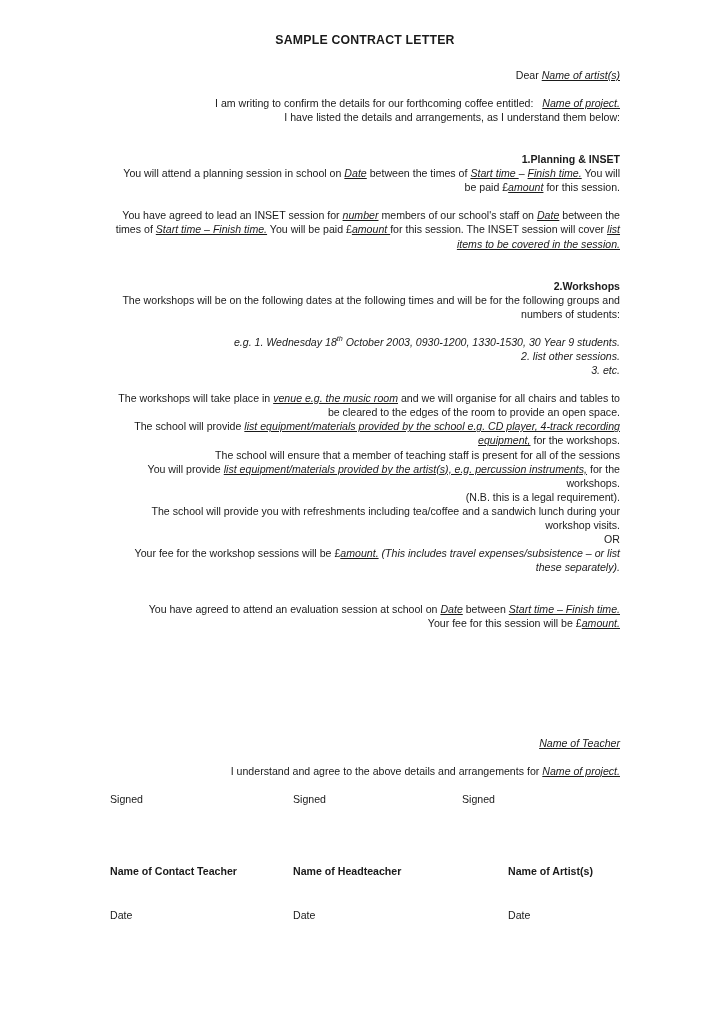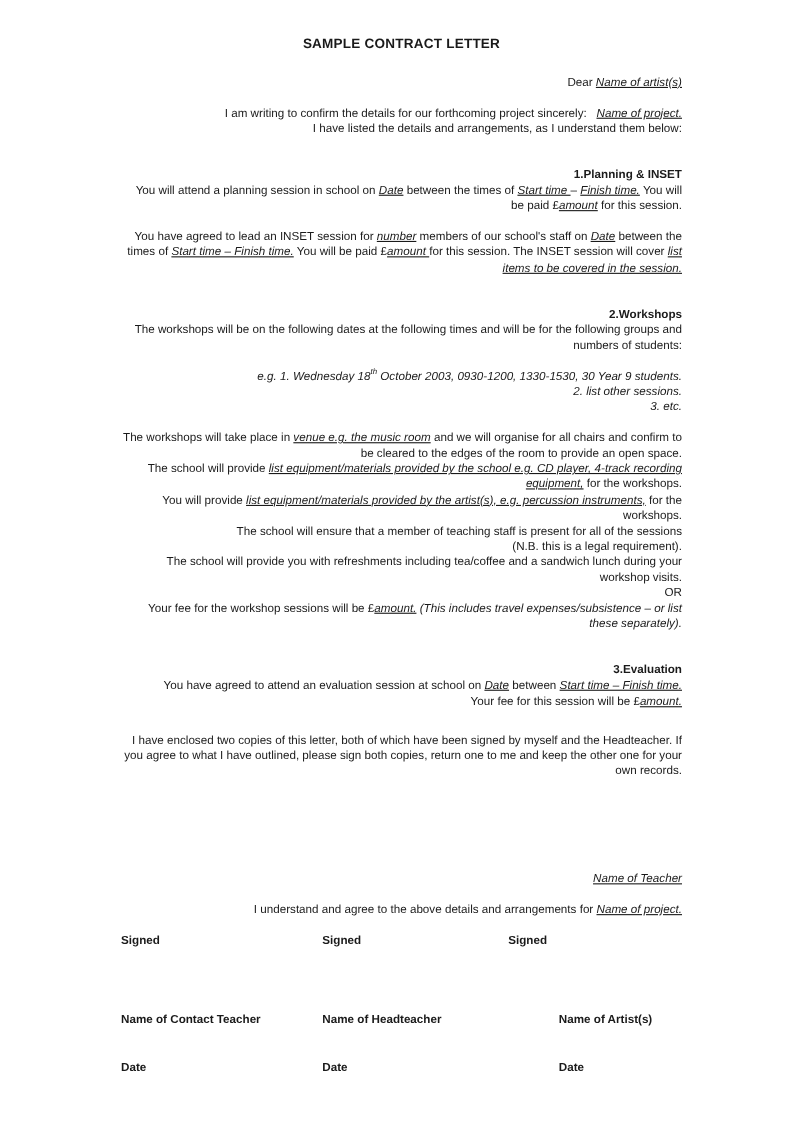--- a/index.html
+++ b/index.html
@@ -92,7 +92,7 @@
 
     <div class="gap-md"></div>
 
-    <p><span>I am writing to confirm the details for our forthcoming project sincerely:</span>&nbsp;&nbsp; <span class="ph">Name of project.</span></p>
+    <p><span>I am writing to confirm the details for our forthcoming coffee entitled:</span>&nbsp;&nbsp; <span class="ph">Name of project.</span></p>
     <p>I have listed the details and arrangements, as I understand them below:</p>
 
     <div class="gap-xl"></div>

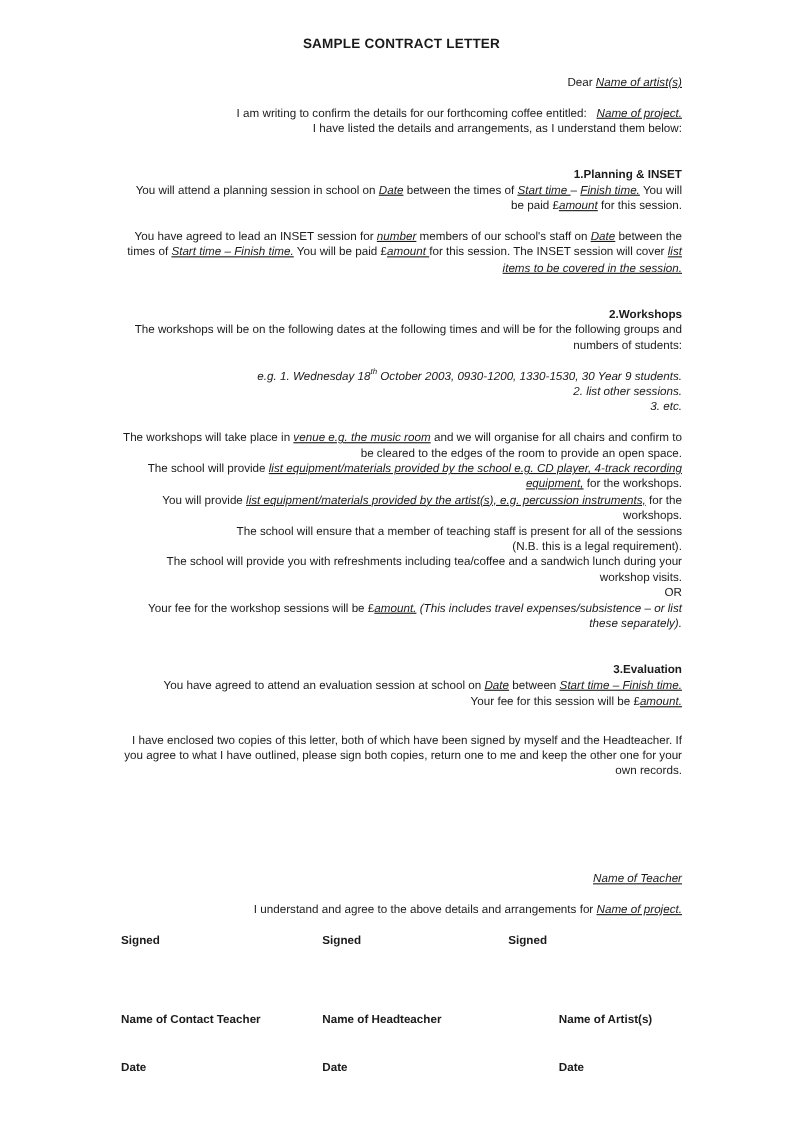--- a/index.html
+++ b/index.html
@@ -117,7 +117,7 @@
 
     <div class="gap-md"></div>
 
-    <p><span>The workshops will take place in </span><span class="ph">venue e.g. the music room</span><span> and we will organise for all chairs and confirm to be cleared to the edges of the room to provide an open space.</span></p>
+    <p><span>The workshops will take place in </span><span class="ph">venue e.g. the music room</span><span> and we will organise for all chairs and tables to be cleared to the edges of the room to provide an open space.</span></p>
     <p><span>The school will provide </span><span class="ph">list equipment/materials provided by the school e.g. CD player, 4-track recording equipment,</span><span> for the workshops.</span></p>
     <p><span>You will provide </span><span class="ph">list equipment/materials provided by the artist(s), e.g. percussion instruments,</span><span> for the workshops.</span></p>
     <p>The school will ensure that a member of teaching staff is present for all of the sessions</p>

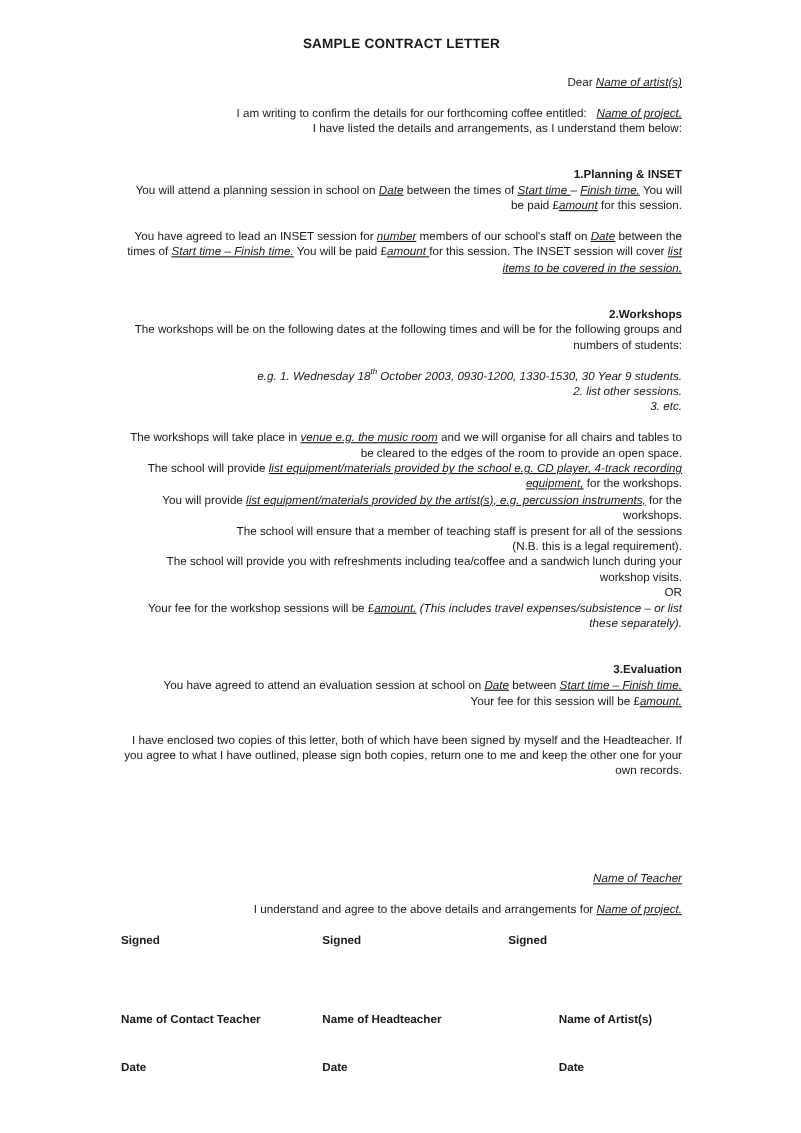--- a/index.html
+++ b/index.html
@@ -119,8 +119,8 @@
 
     <p><span>The workshops will take place in </span><span class="ph">venue e.g. the music room</span><span> and we will organise for all chairs and tables to be cleared to the edges of the room to provide an open space.</span></p>
     <p><span>The school will provide </span><span class="ph">list equipment/materials provided by the school e.g. CD player, 4-track recording equipment,</span><span> for the workshops.</span></p>
+    <p>The school will ensure that a member of teaching staff is present for all of the sessions</p>
     <p><span>You will provide </span><span class="ph">list equipment/materials provided by the artist(s), e.g. percussion instruments,</span><span> for the workshops.</span></p>
-    <p>The school will ensure that a member of teaching staff is present for all of the sessions</p>
     <p class="bold">(N.B. this is a legal requirement).</p>
     <p>The school will provide you with refreshments including tea/coffee and a sandwich lunch during your workshop visits.</p>
     <p class="bold">OR</p>

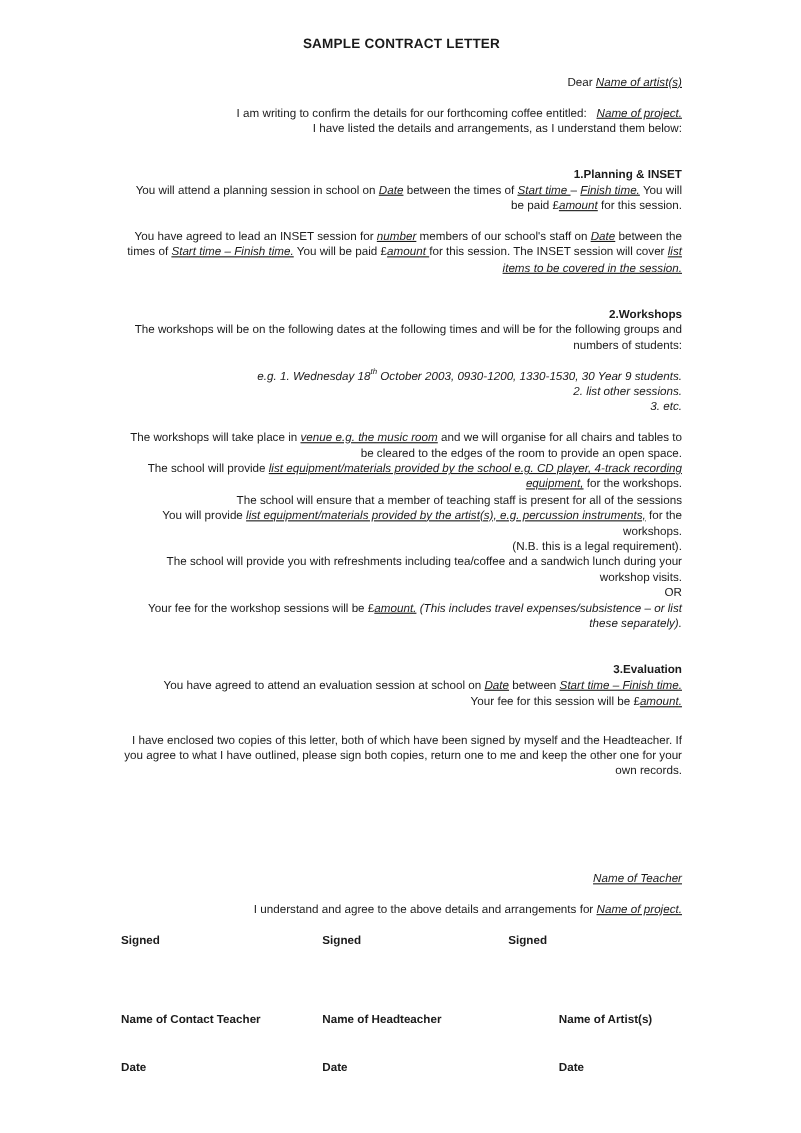--- a/index.html
+++ b/index.html
@@ -128,7 +128,6 @@
 
     <div class="gap-xl"></div>
 
-    <p class="heading"><span class="num">3.</span><span>Evaluation</span></p>
     <p><span>You have agreed to attend an evaluation session at school on </span><span class="ph">Date</span><span> between </span><span class="ph">Start time – Finish time.</span></p>
     <p><span>Your fee for this session will be £</span><span class="ph">amount.</span></p>
 

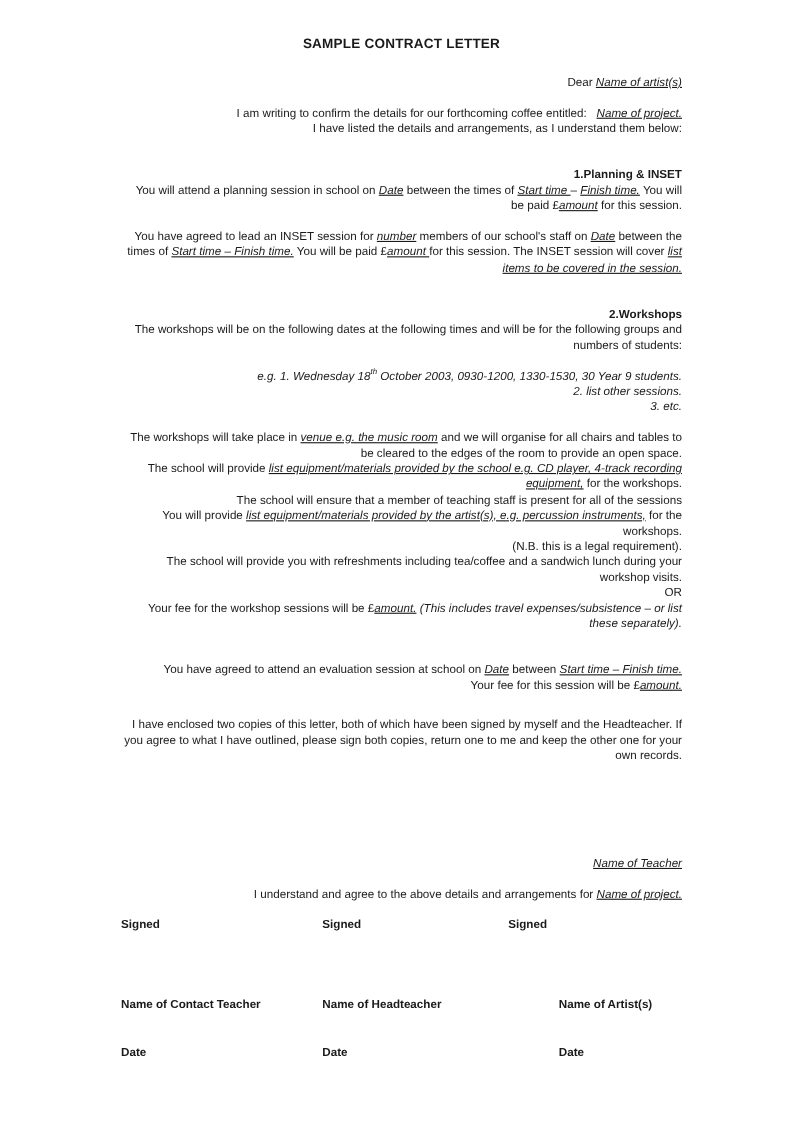--- a/index.html
+++ b/index.html
@@ -133,7 +133,6 @@
 
     <div class="gap-lg"></div>
 
-    <p>I have enclosed two copies of this letter, both of which have been signed by myself and the Headteacher.  If you agree to what I have outlined, please sign both copies, return one to me and keep the other one for your own records.</p>
 
     <div class="gap-lg"></div>
 

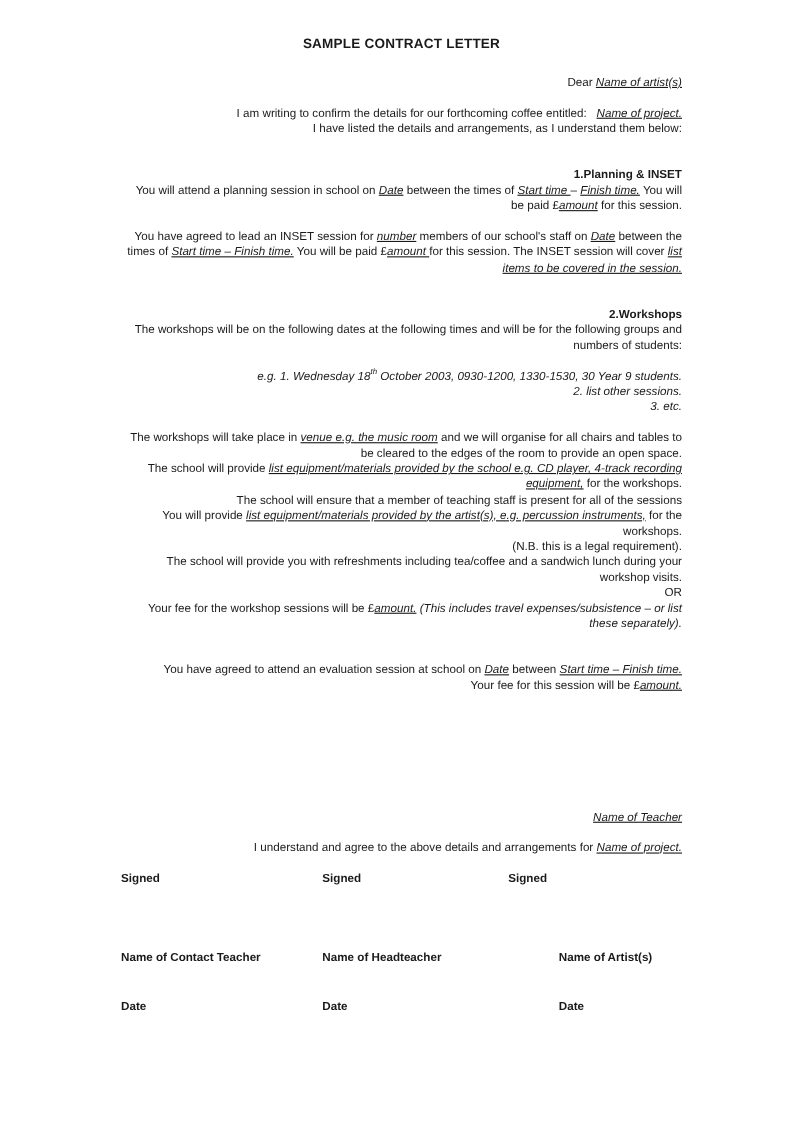--- a/index.html
+++ b/index.html
@@ -71,7 +71,6 @@
     height: 16px;
     font-size: 10.6px;
     line-height: 14.1px;
-    font-weight: bold;
   }
   .sig-row > span { position: absolute; top: 0; }
   .c1 { left: 0px; }

